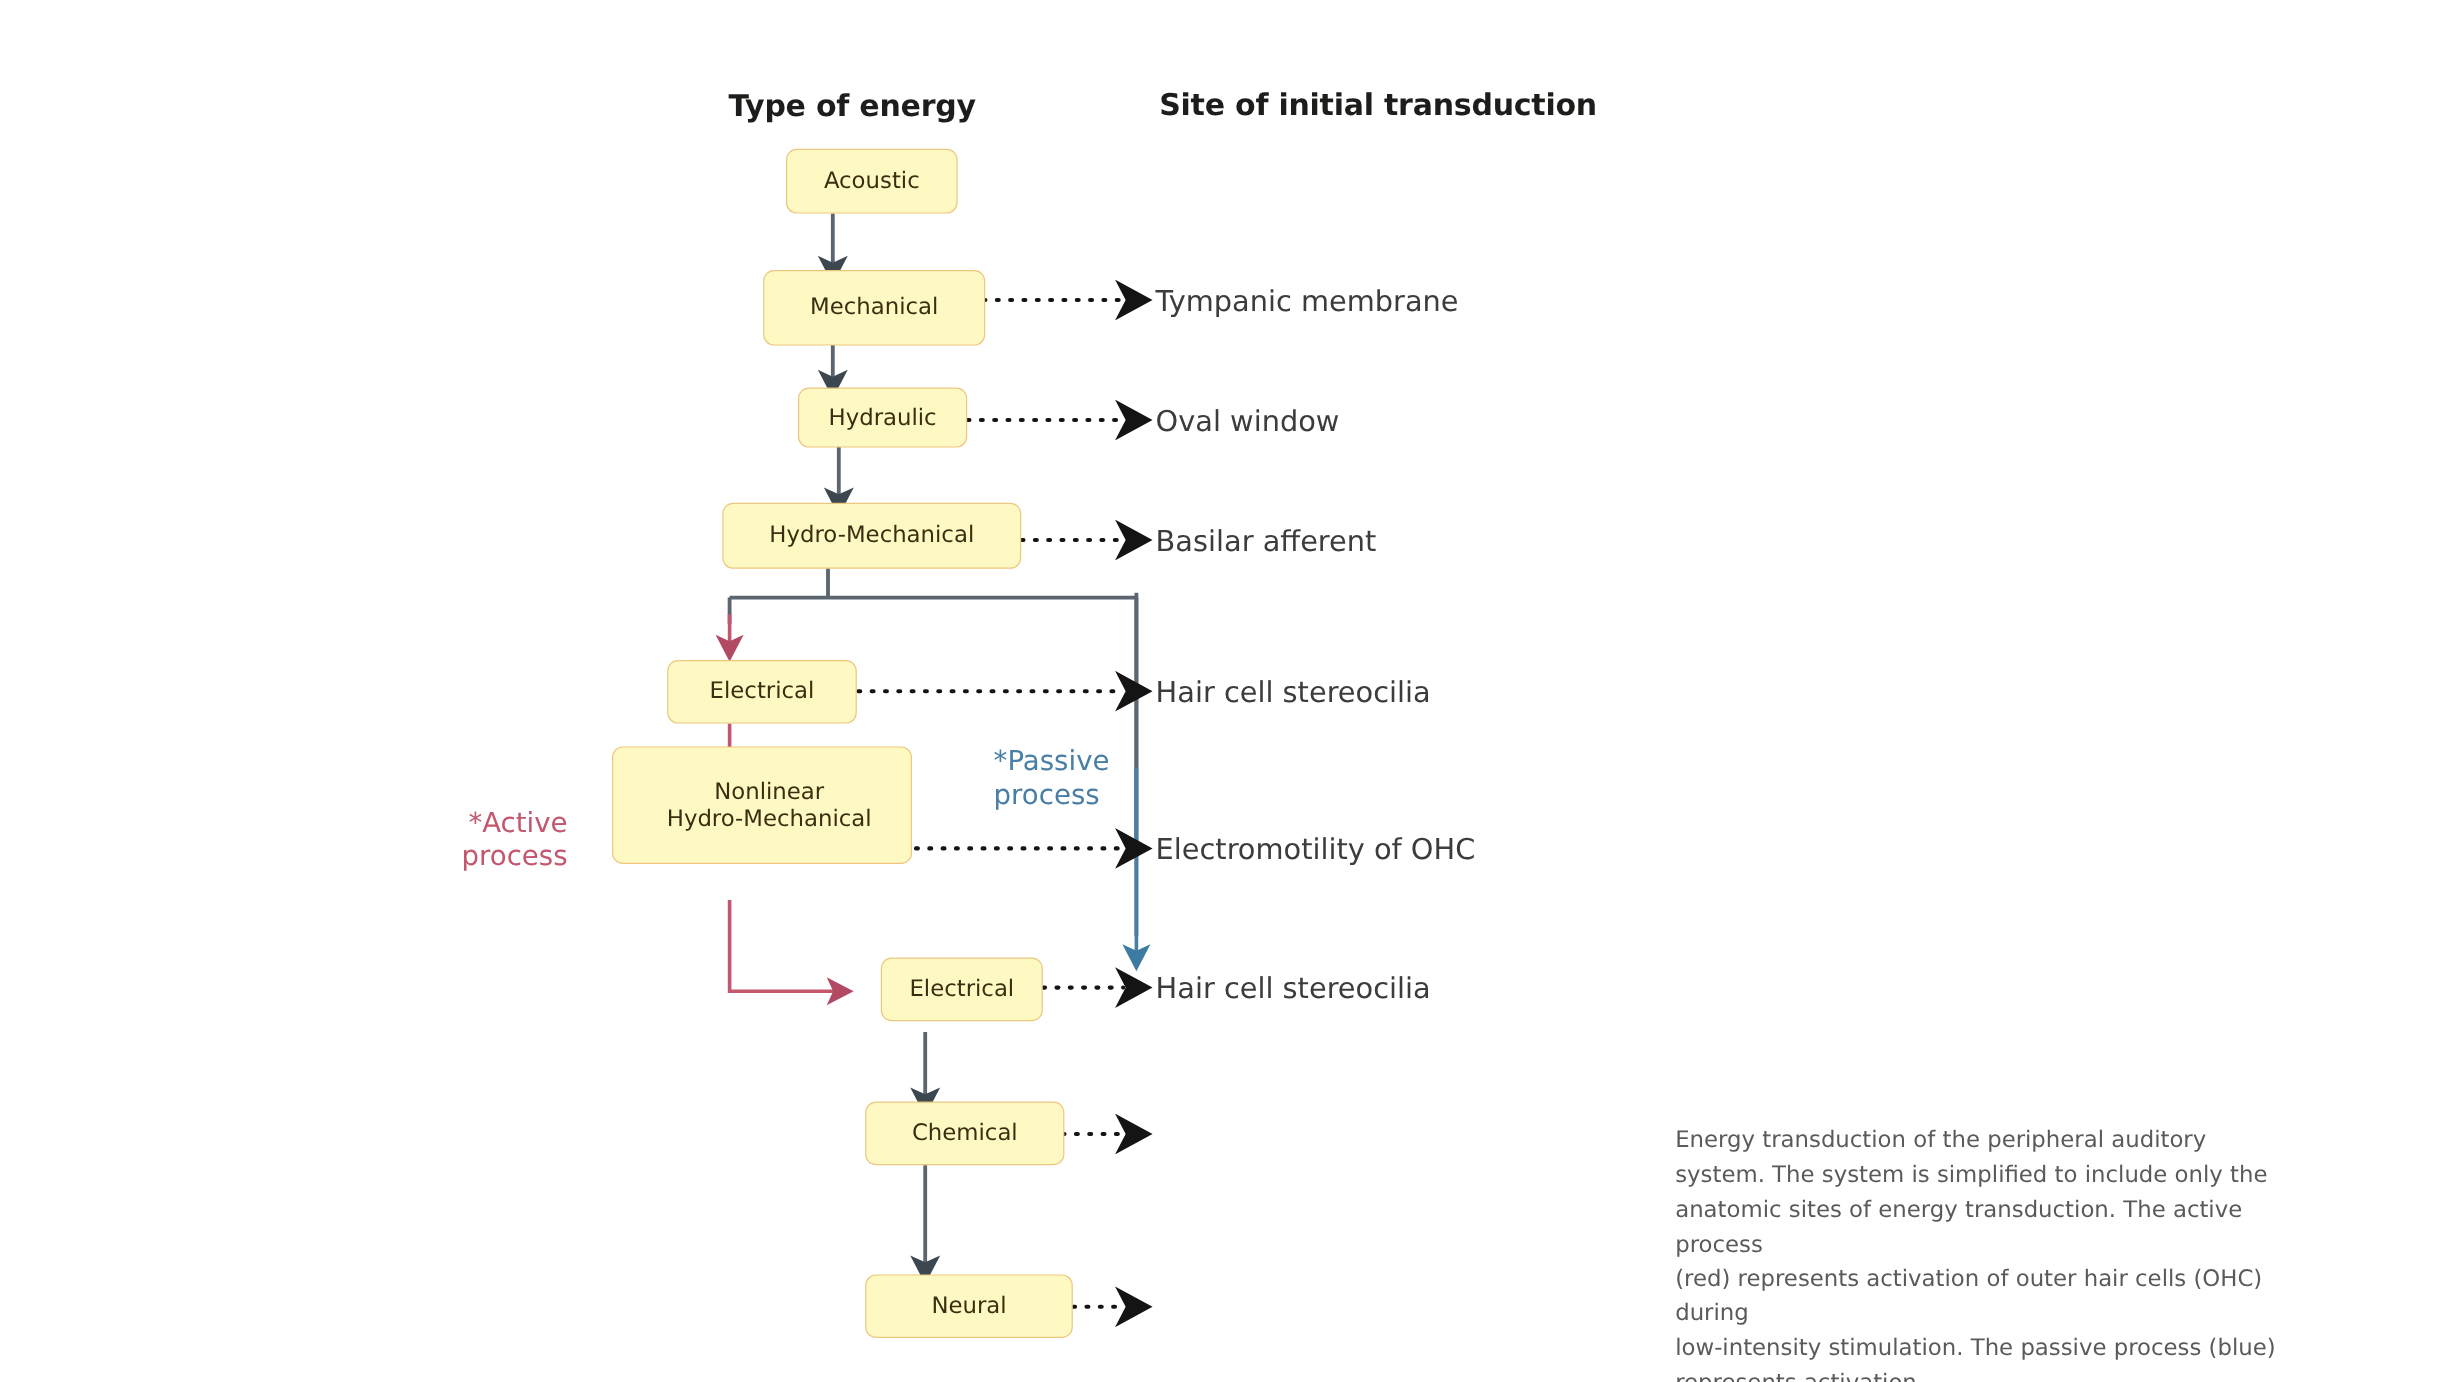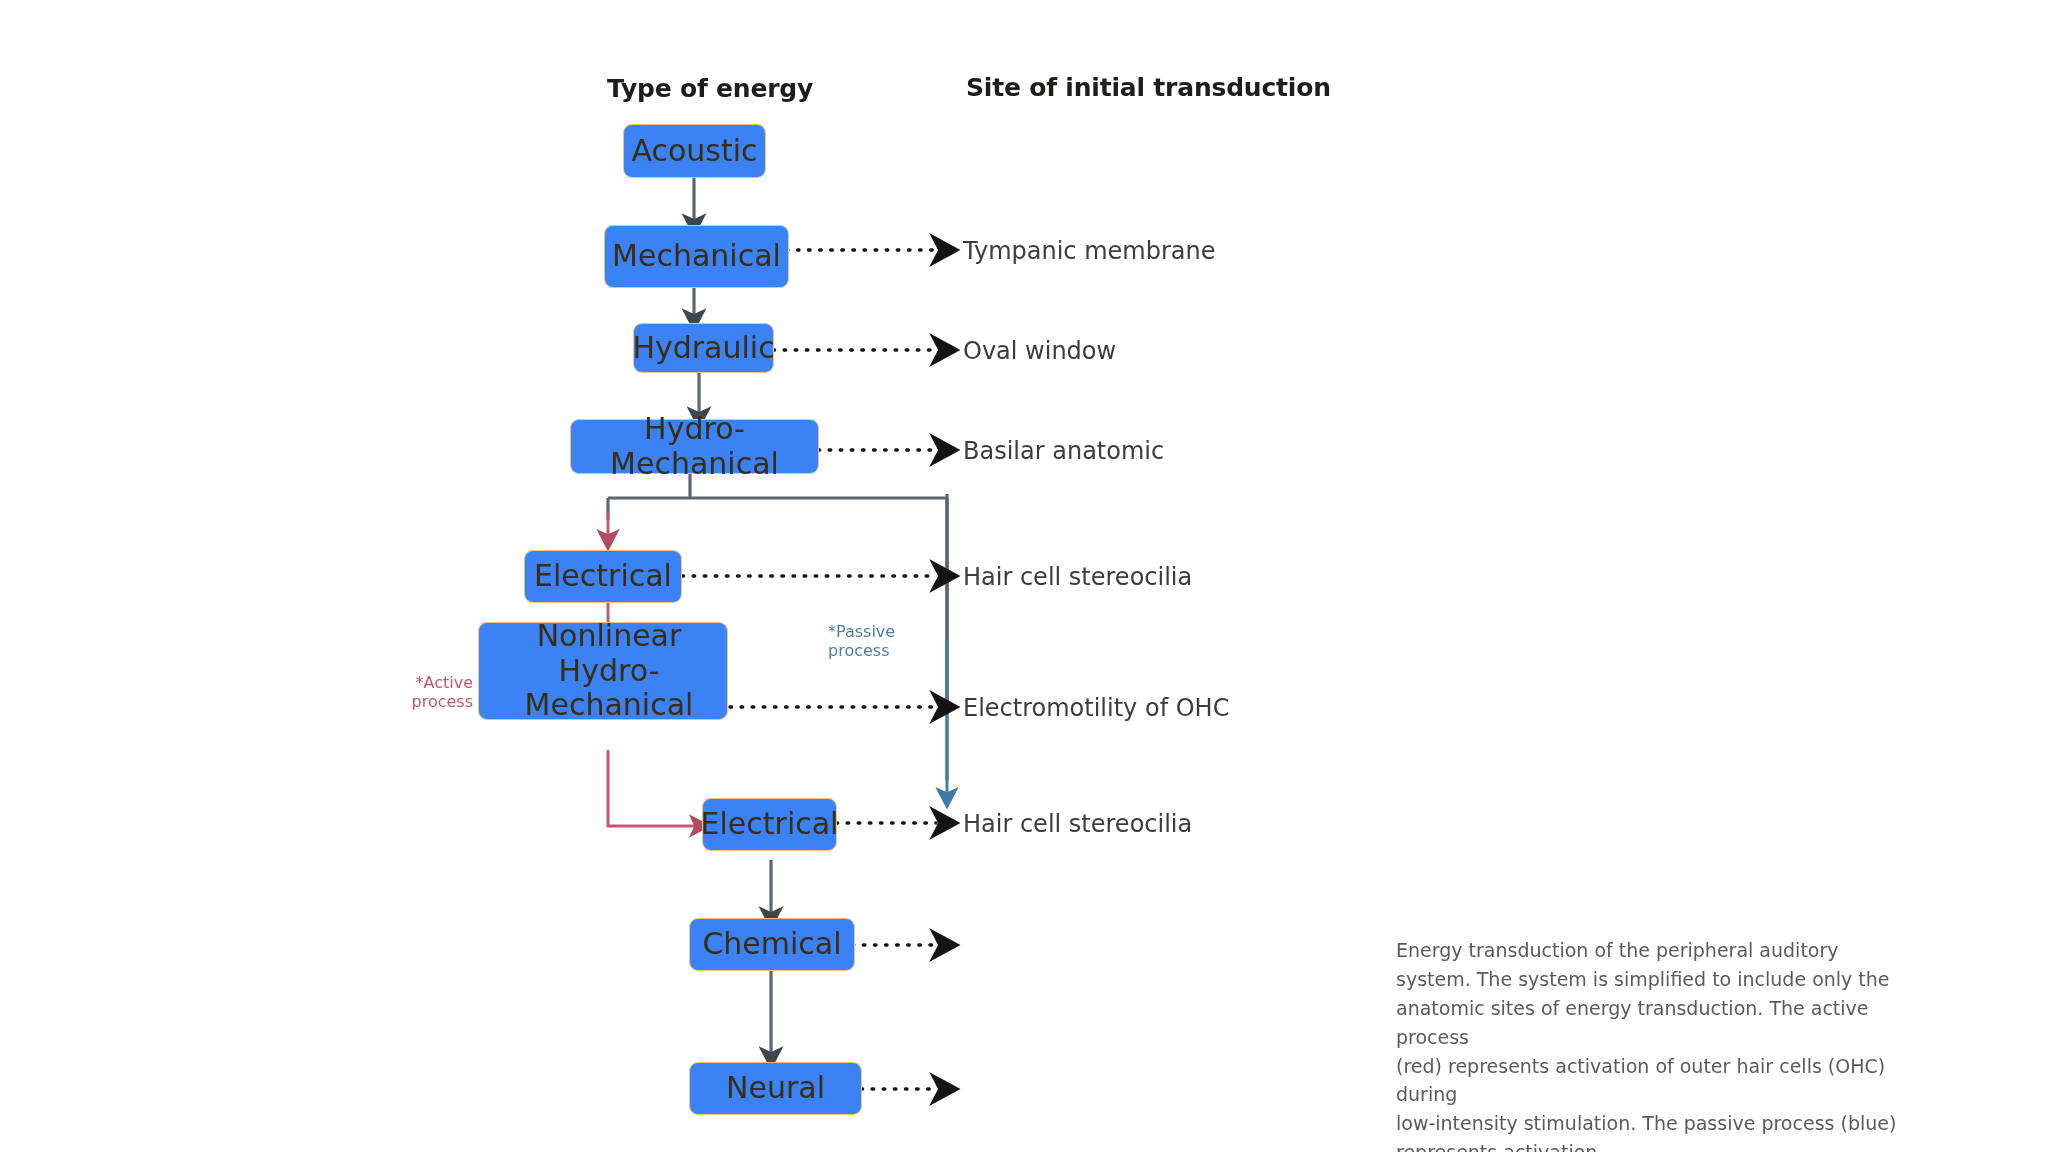--- a/index.html
+++ b/index.html
@@ -38,12 +38,12 @@
   .node {
     position: absolute;
     box-sizing: border-box;
-    background: #3b82f6;
+    background: #fef9c3;
     border: 1.5px solid #edc77f;
     border-radius: 9px;
     color: #3a2d10;
     font-family: "DejaVu Sans", sans-serif;
-    font-size: 30px;
+    font-size: 19px;
     line-height: 1.16;
     display: flex;
     align-items: center;
@@ -51,6 +51,7 @@
     text-align: center;
     padding: 0 10px;
     white-space: pre-line;
+    margin-left: 32px;
   }
 
   

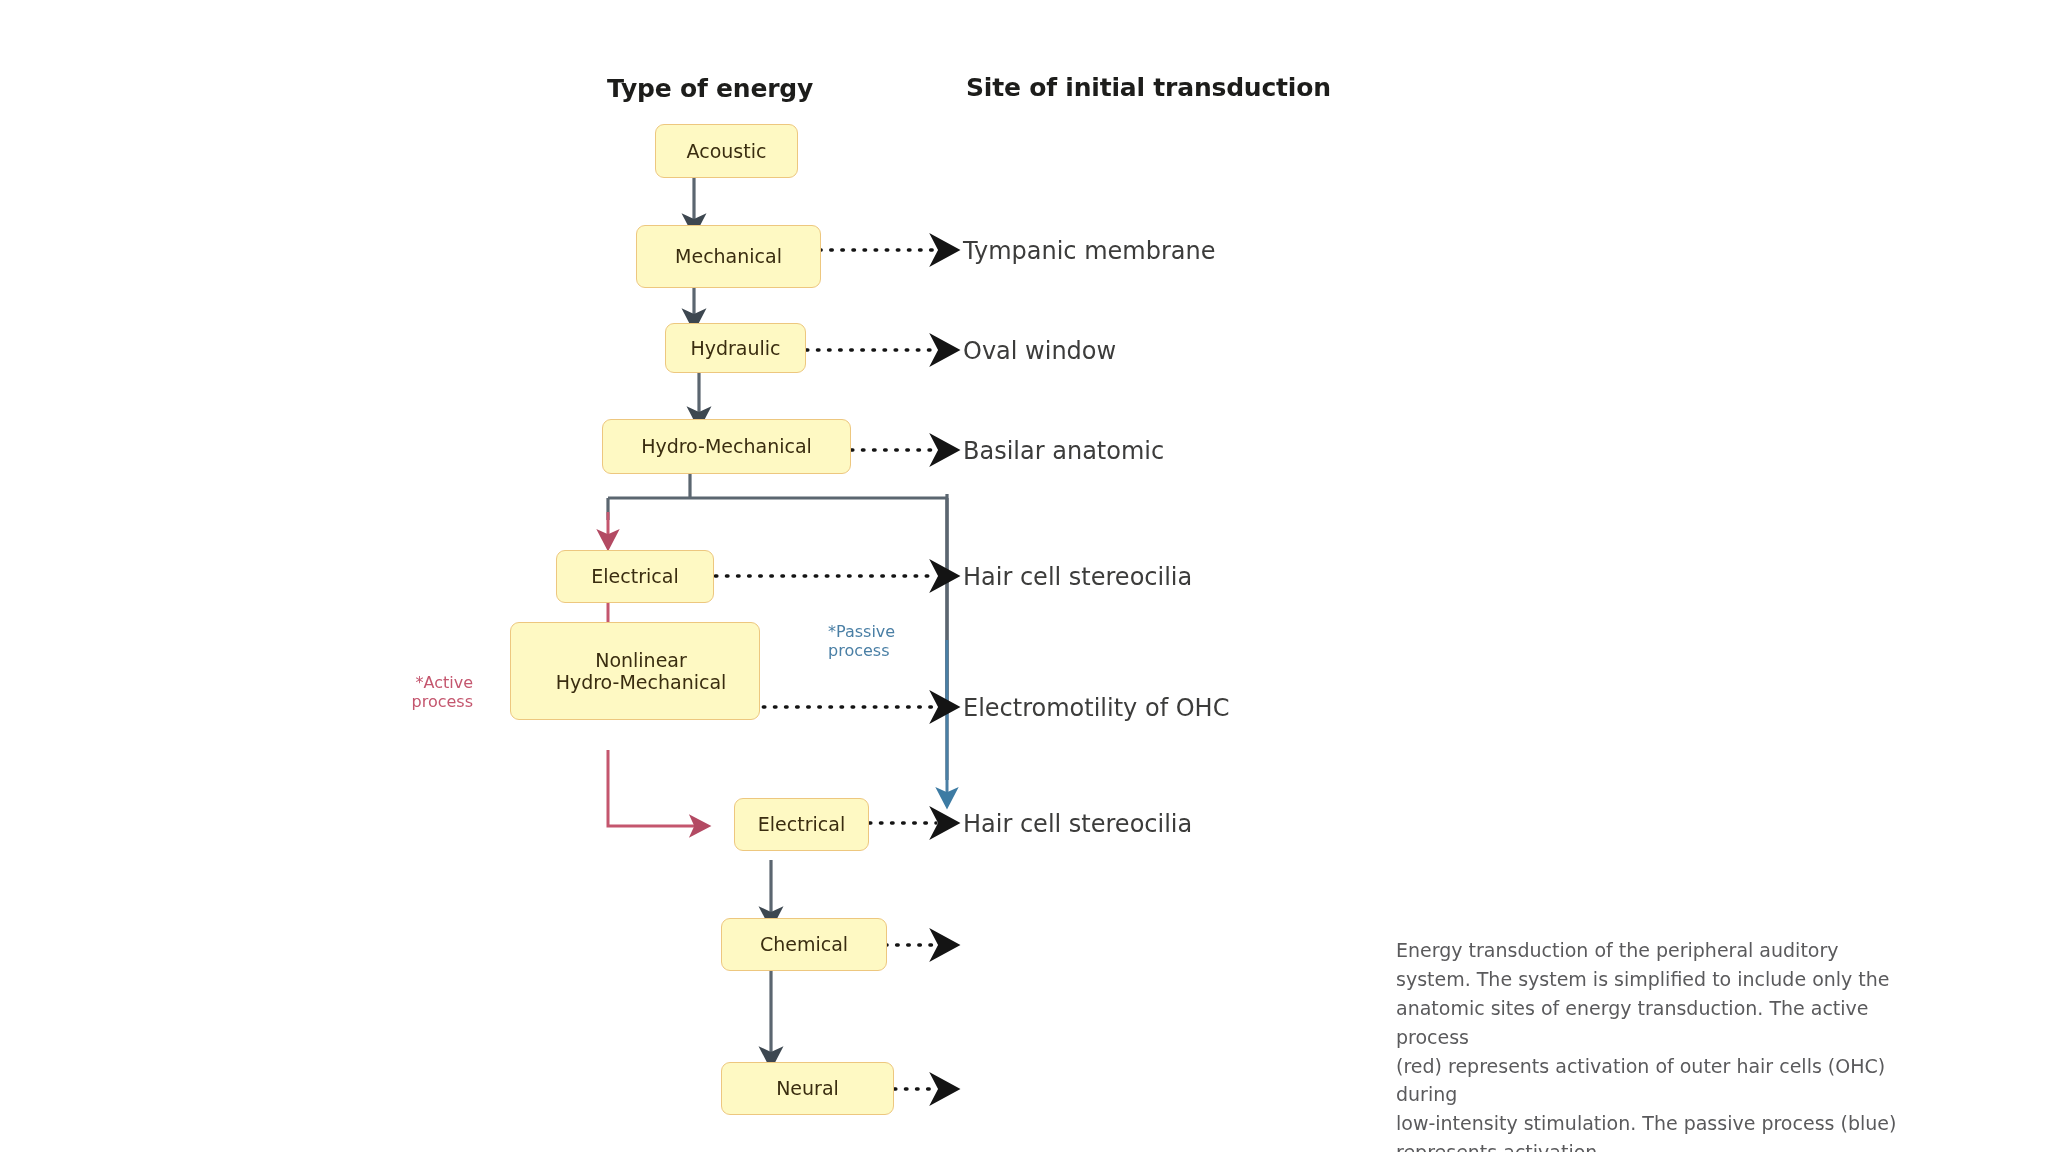--- a/index.html
+++ b/index.html
@@ -183,7 +183,7 @@
 
   <div class="site-label" style="left:963px; top:336px;">Oval window</div>
 
-  <div class="site-label" style="left:963px; top:436px;">Basilar anatomic</div>
+  <div class="site-label" style="left:963px; top:436px;">Basilar afferent</div>
 
   <div class="site-label" style="left:963px; top:562px;">Hair cell stereocilia</div>
 

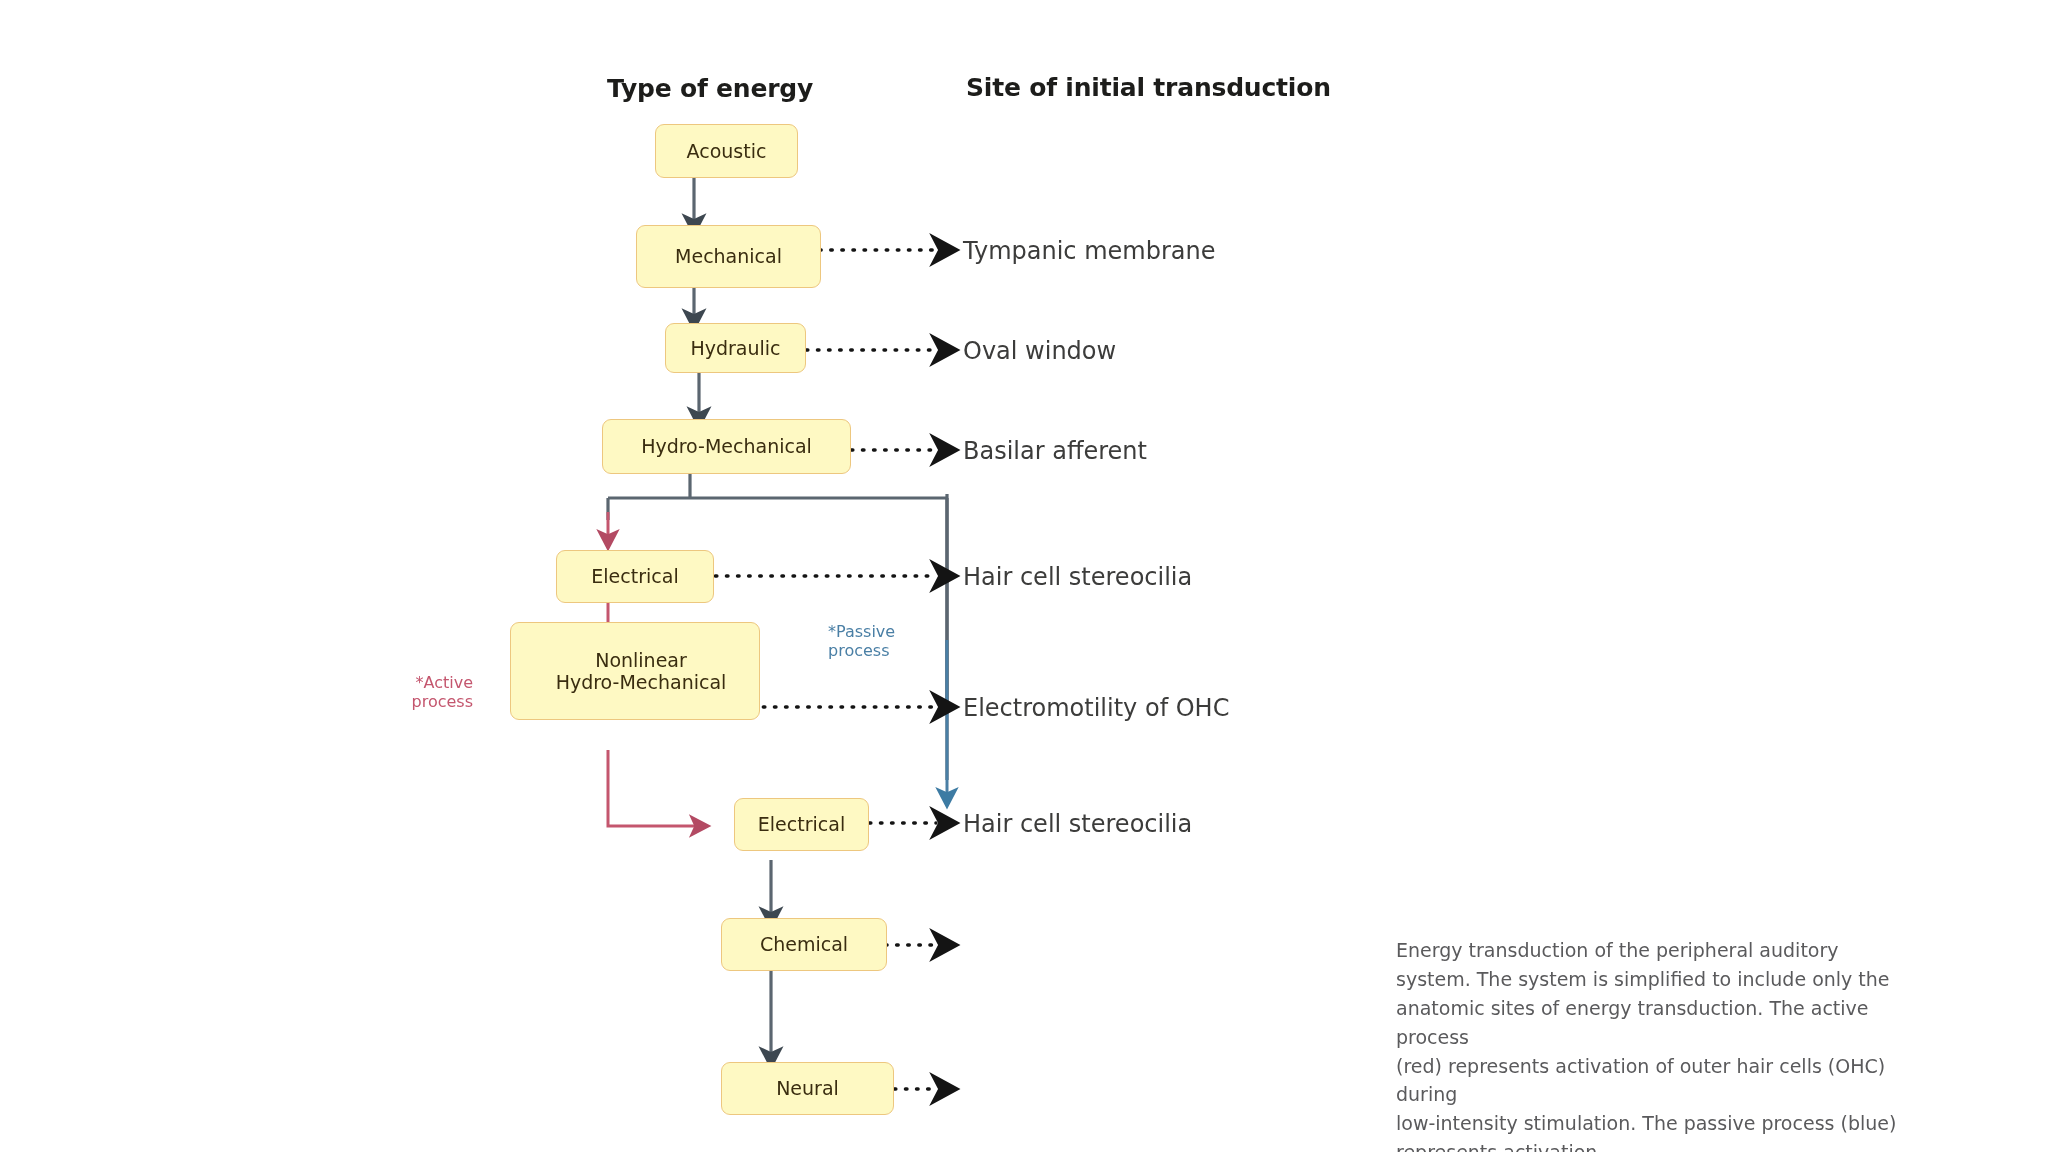--- a/index.html
+++ b/index.html
@@ -68,7 +68,7 @@
   .proc-label {
     position: absolute;
     font-family: "DejaVu Sans", sans-serif;
-    font-size: 16px;
+    font-size: 23px;
     line-height: 1.2;
     white-space: pre-line;
   }

